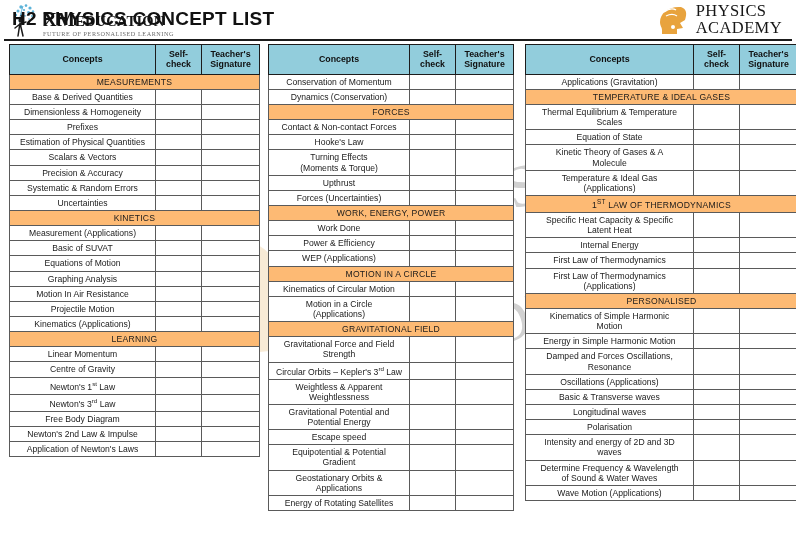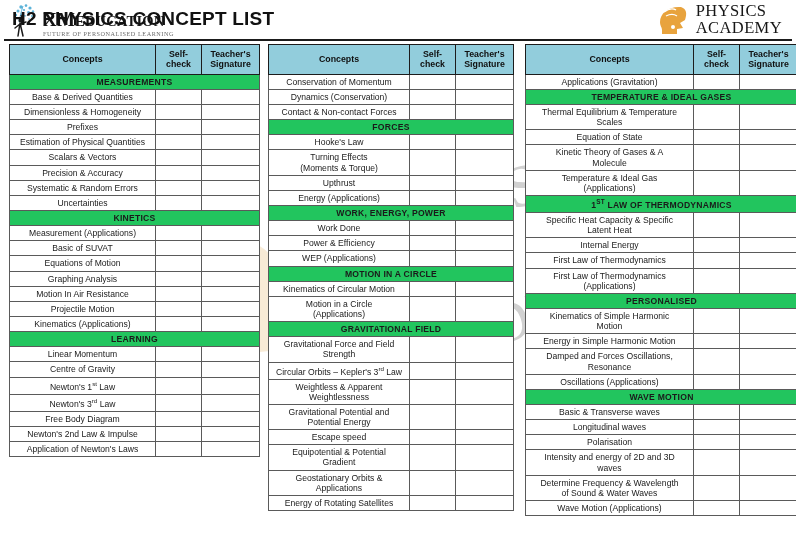--- a/index.html
+++ b/index.html
@@ -71,7 +71,7 @@
     padding:4px 2px;border:1px solid #1c1c1c;
   }
   td.sec{
-    background:#22c55e;color:#ffffff;font-weight:700;font-size:9.2px;
+    background:#fdba74;color:#ffffff;font-weight:400;font-size:9.2px;
     letter-spacing:.25px;padding:3px 2px;border:1px solid #1c1c1c;margin-left:43px;
   }
   td.sec sup{font-size:6.4px;vertical-align:super;}

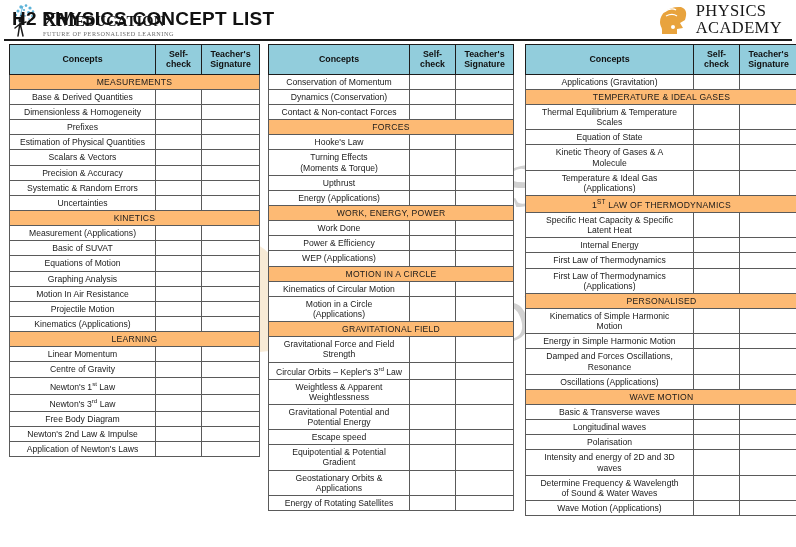--- a/index.html
+++ b/index.html
@@ -314,12 +314,12 @@
               <td class="blank"></td>
             </tr>
             <tr>
+              <td class="sec" colspan="3">FORCES</td>
+            </tr>
+            <tr>
               <td class="concept">Contact &amp; Non-contact Forces</td>
               <td class="blank"></td>
               <td class="blank"></td>
-            </tr>
-            <tr>
-              <td class="sec" colspan="3">FORCES</td>
             </tr>
             <tr>
               <td class="concept">Hooke's Law</td>

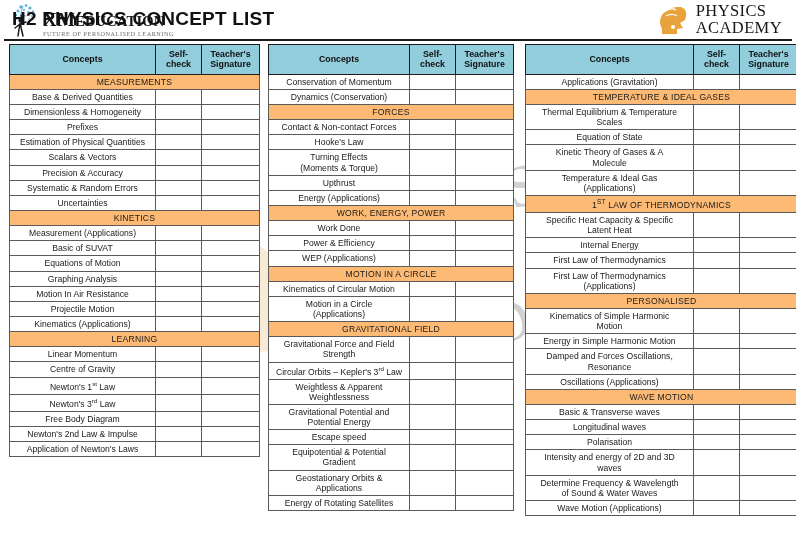--- a/index.html
+++ b/index.html
@@ -337,7 +337,7 @@
               <td class="blank"></td>
             </tr>
             <tr>
-              <td class="concept">Energy (Applications)</td>
+              <td class="concept">Forces (Uncertainties)</td>
               <td class="blank"></td>
               <td class="blank"></td>
             </tr>

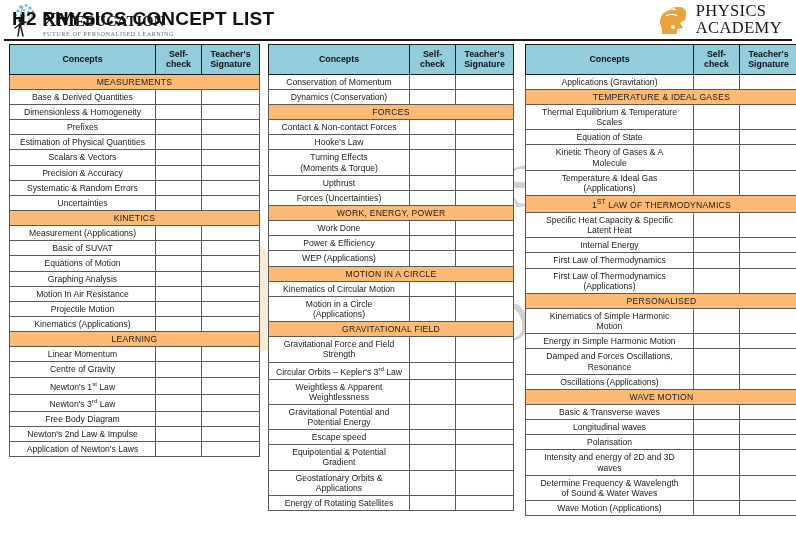--- a/index.html
+++ b/index.html
@@ -509,9 +509,6 @@
               <td class="blank"></td>
             </tr>
             <tr>
-              <td class="sec" colspan="3">WAVE MOTION</td>
-            </tr>
-            <tr>
               <td class="concept">Basic &amp; Transverse waves</td>
               <td class="blank"></td>
               <td class="blank"></td>

